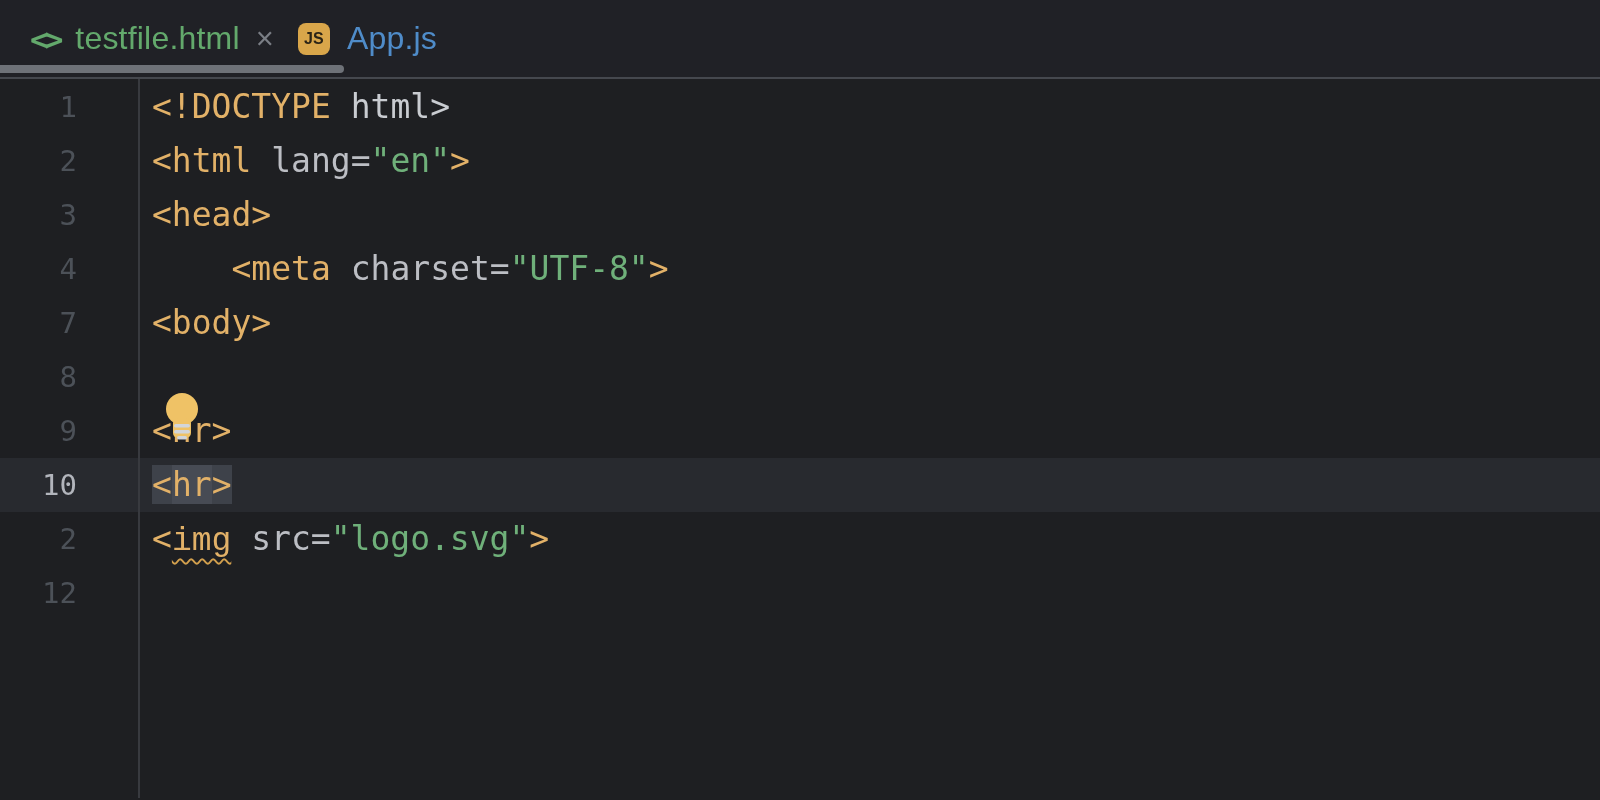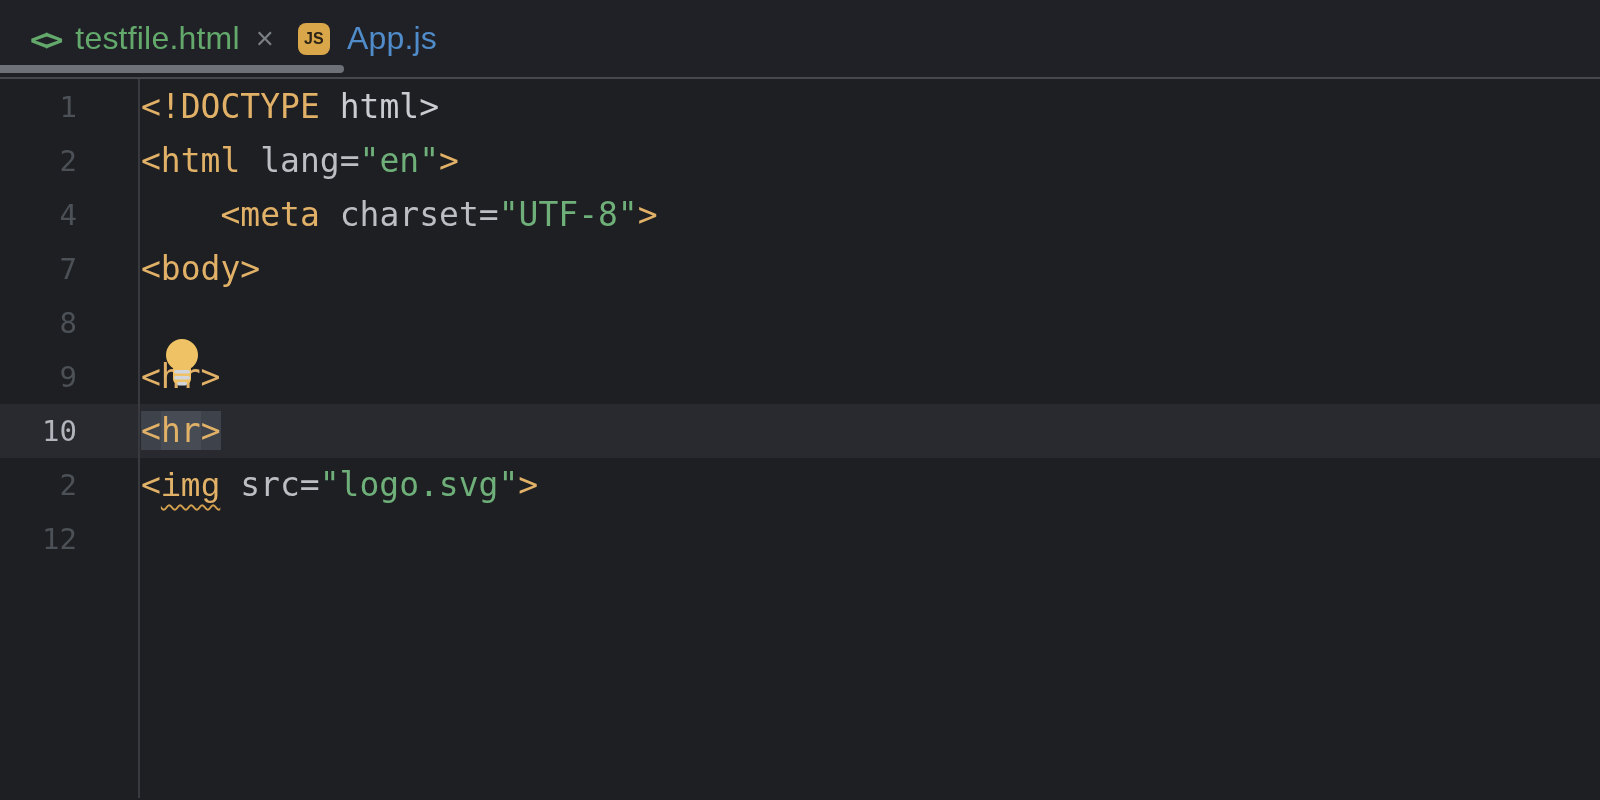--- a/index.html
+++ b/index.html
@@ -55,7 +55,7 @@
   }
   .code-row.current .ln { color:var(--line-num-active,#B2B5BC); }
   .code {
-    display:inline-block; vertical-align:top; margin-left:3px; white-space:pre;
+    display:inline-block; vertical-align:top; margin-left:14px; white-space:pre;
     font-family:"DejaVu Sans Mono",monospace; font-size:33px; line-height:54px;
   }
   .c-tag  { color:var(--tag,#E2B168); }

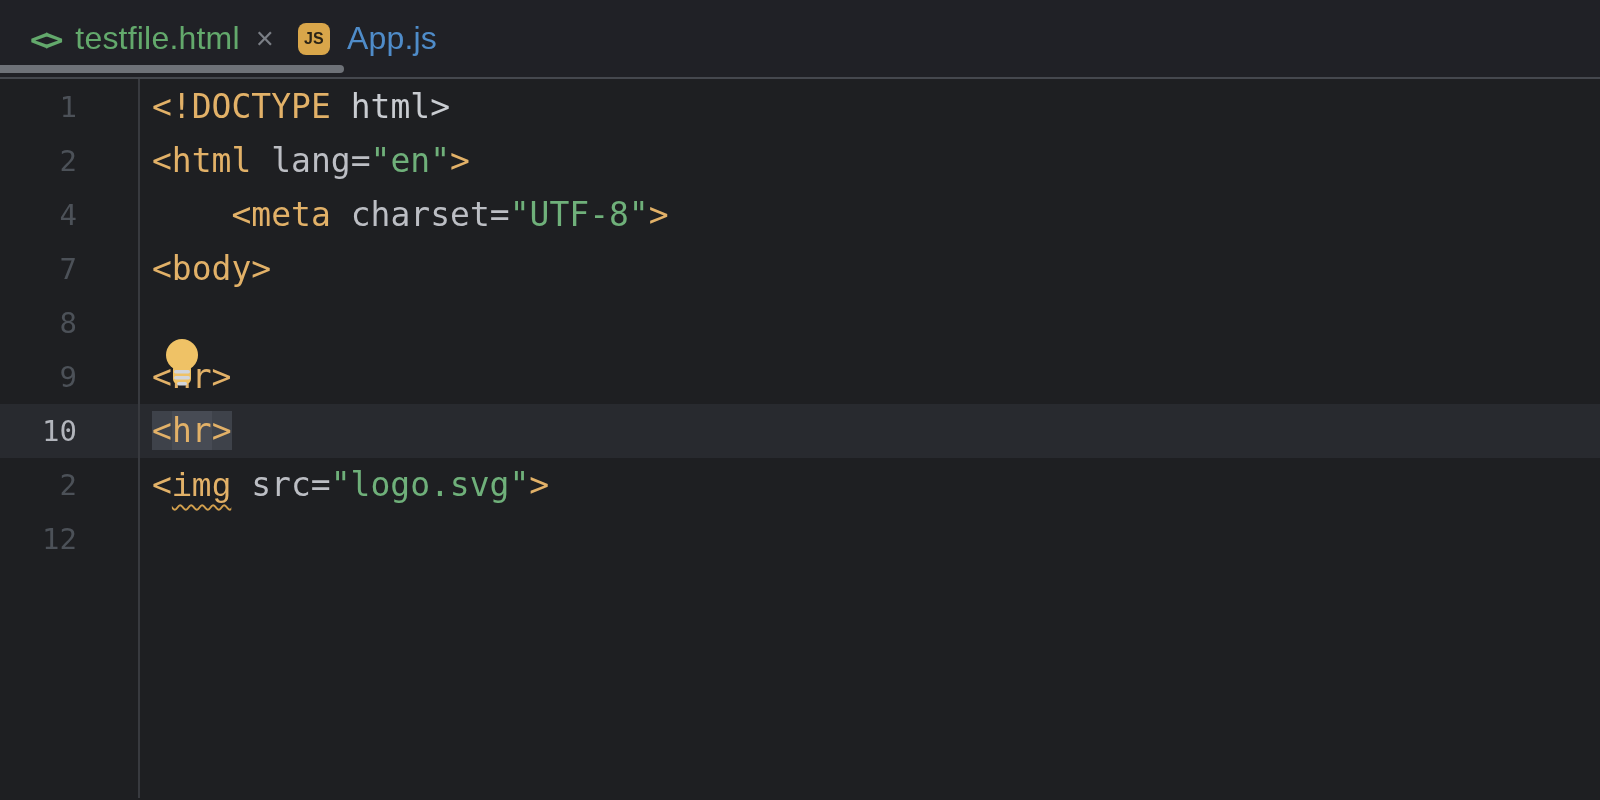--- a/index.html
+++ b/index.html
@@ -96,6 +96,9 @@
     <span class="gutter"><span class="ln">2</span></span><span class="code"><span class="c-tag">&lt;html </span><span class="c-attr">lang</span><span class="c-attr">=</span><span class="c-str">"en"</span><span class="c-tag">&gt;</span></span>
   </div>
       <div class="code-row">
+    <span class="gutter"><span class="ln">3</span></span><span class="code"><span class="c-tag">&lt;head&gt;</span></span>
+  </div>
+      <div class="code-row">
     <span class="gutter"><span class="ln">4</span></span><span class="code"><span class="c-text">    </span><span class="c-tag">&lt;meta </span><span class="c-attr">charset</span><span class="c-attr">=</span><span class="c-str">"UTF-8"</span><span class="c-tag">&gt;</span></span>
   </div>
       <div class="code-row">

